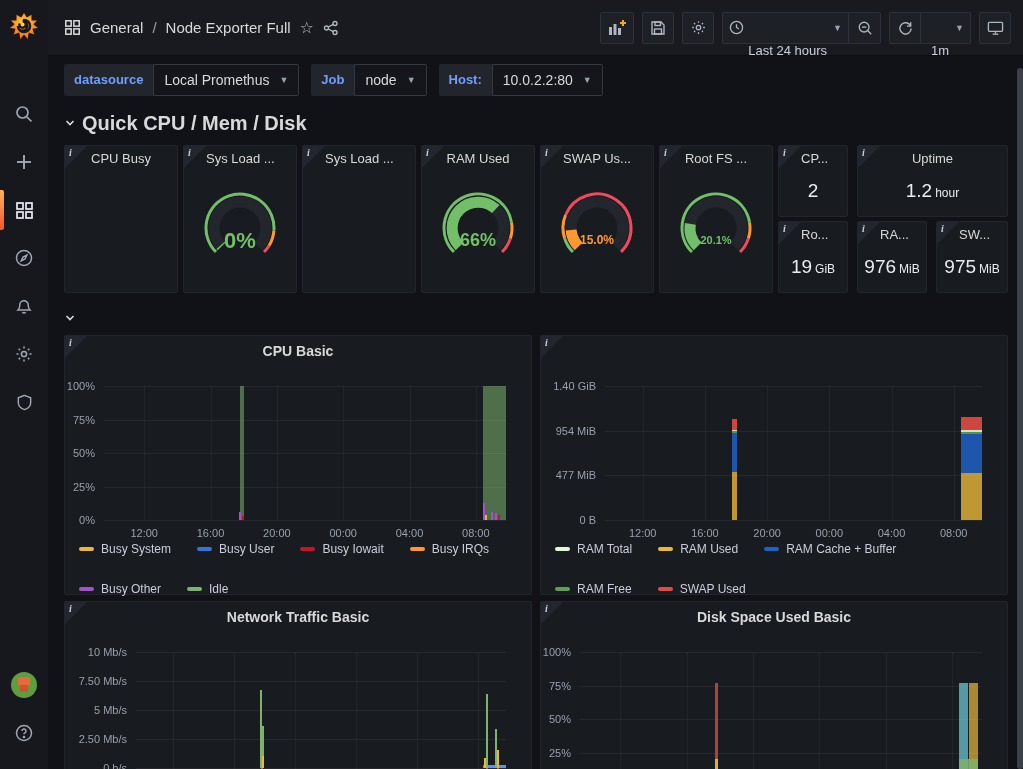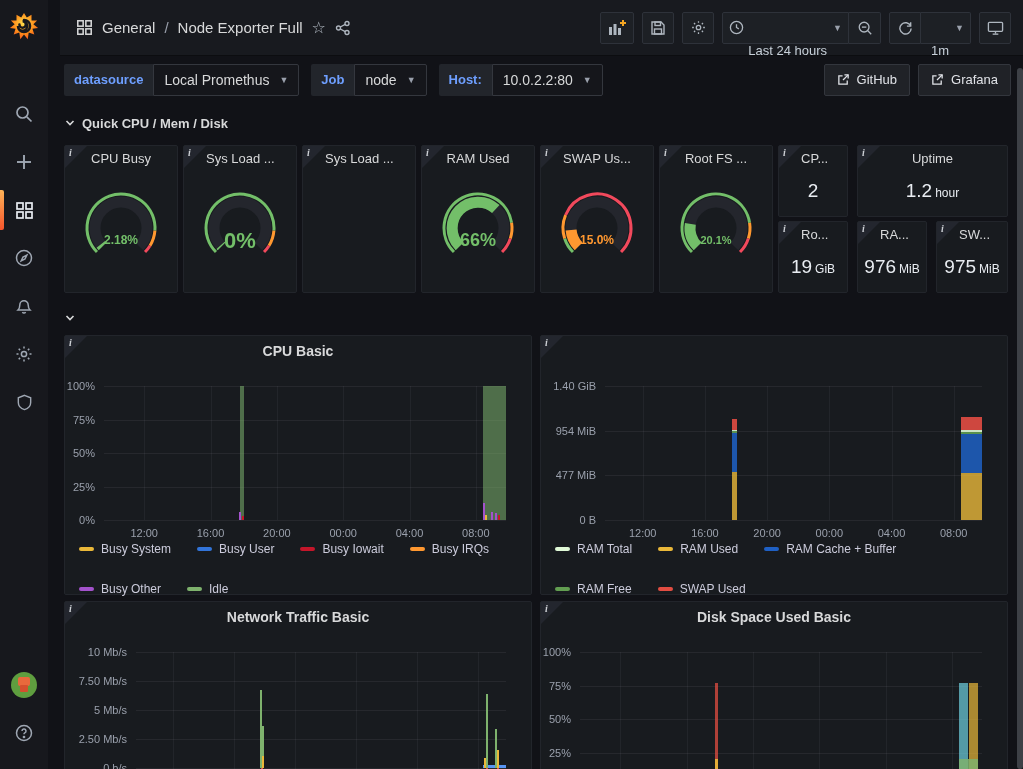--- a/index.html
+++ b/index.html
@@ -23,7 +23,7 @@
 
   
   .main { position:absolute; left:48px; top:0; right:0; bottom:0; }
-  .topbar { position:absolute; top:0; left:12px; right:0; height:56px; background:#181a1f; border-bottom:1px solid #0c0d10;
+  .topbar { position:absolute; top:0; left:0; right:0; height:56px; background:#181a1f; border-bottom:1px solid #0c0d10;
     display:flex; align-items:center; padding:0 12px 0 16px; }
   .crumb-wrap { display:flex; align-items:center; gap:9px; font-size:15px; color:#d8d9da; }
   .crumb-sep { color:#9aa0ac; }

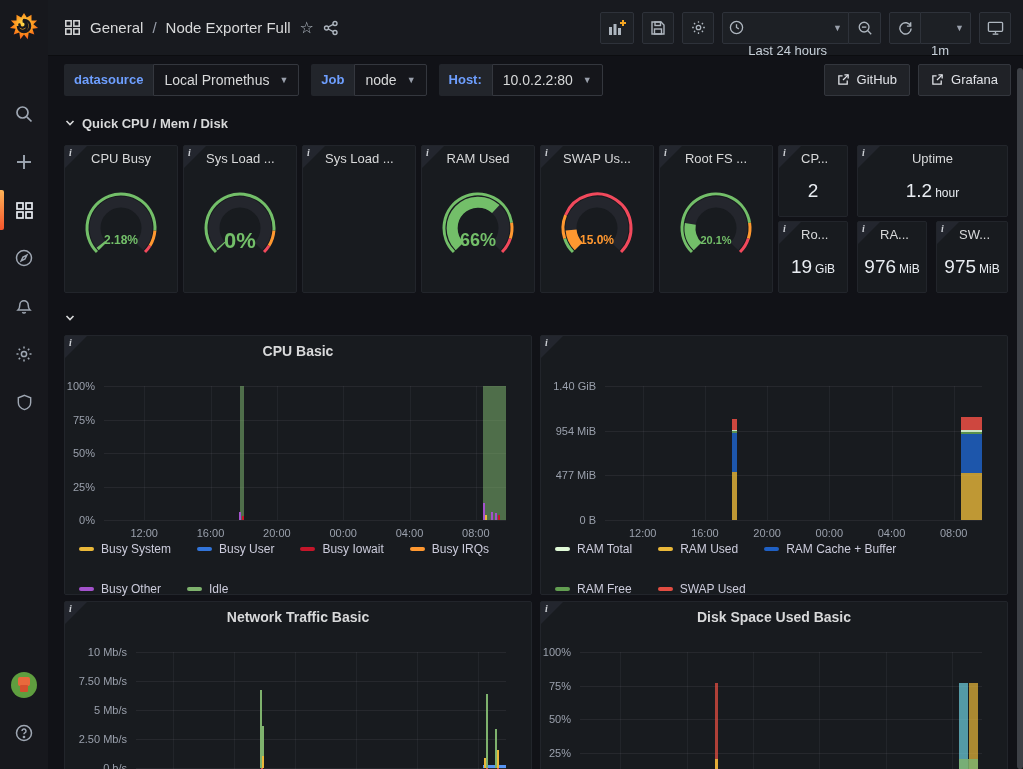--- a/index.html
+++ b/index.html
@@ -255,24 +255,6 @@
             <span>10.0.2.2:80</span>
             <span class="caret">▼</span>
           </span>
-      </div>
-      <div class="link-btns">
-        <div class="link-btn">
-          <svg width="13" height="13" viewBox="0 0 14 14" fill="none" stroke="#e0e2e7" stroke-width="1.4">
-              <path d="M11 8 v4 H2 V3 h4"></path>
-              <path d="M8 2 h4 v4"></path>
-              <line x1="12" y1="2" x2="6.5" y2="7.5"></line>
-            </svg>
-          <span>GitHub</span>
-        </div>
-        <div class="link-btn">
-          <svg width="13" height="13" viewBox="0 0 14 14" fill="none" stroke="#e0e2e7" stroke-width="1.4">
-              <path d="M11 8 v4 H2 V3 h4"></path>
-              <path d="M8 2 h4 v4"></path>
-              <line x1="12" y1="2" x2="6.5" y2="7.5"></line>
-            </svg>
-          <span>Grafana</span>
-        </div>
       </div>
     </div>
 

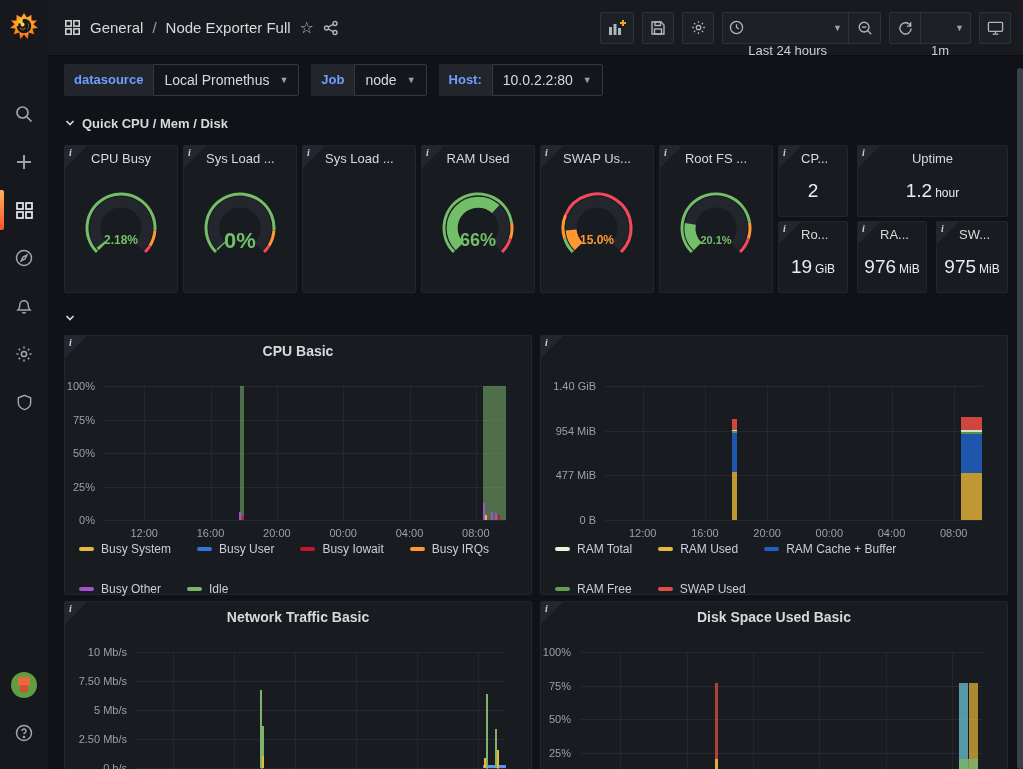--- a/index.html
+++ b/index.html
@@ -51,7 +51,7 @@
   
   .dashboard { position:absolute; top:102px; left:0; right:0; bottom:0; overflow:hidden; }
   .row-header { position:absolute; height:26px; display:flex; align-items:center; gap:6px; color:#d8d9da;
-    font-size:13px; font-weight:700; cursor:pointer; }
+    font-size:20px; font-weight:700; cursor:pointer; }
   .panel { position:absolute; background:#181b1f; border:1px solid #22252b; border-radius:2px; }
   .corner { position:absolute; top:0; left:0; width:0; height:0; border-top:22px solid #23262e; border-right:22px solid transparent; cursor:pointer; }
   .corner span { position:absolute; top:-21px; left:4px; font:italic 700 10px "Liberation Serif","DejaVu Serif",serif; color:#cdd0d5; }

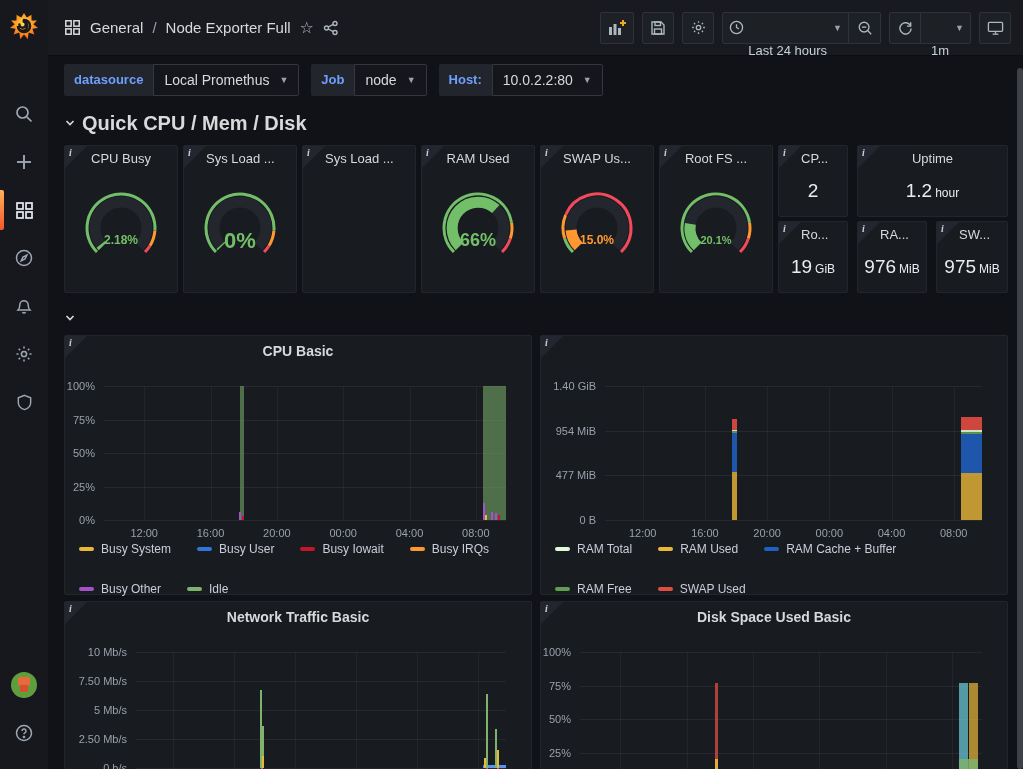--- a/index.html
+++ b/index.html
@@ -275,16 +275,6 @@
             <span>i</span>
           </div>
           <div class="panel-title">CPU Busy</div>
-          <div class="gauge-wrap">
-            <svg width="100" height="80" viewBox="0 0 100 80">
-              <path d="M 31.62 60.38 A 26 26 0 1 1 68.38 60.38" stroke="#24262d" stroke-width="11" fill="none"></path>
-              <path d="M 25.96 66.04 A 34 34 0 1 1 83.90 44.67" stroke="#73bf69" stroke-width="3" fill="none"></path>
-              <path d="M 83.90 44.67 A 34 34 0 0 1 78.99 59.76" stroke="#ff9830" stroke-width="3" fill="none"></path>
-              <path d="M 78.99 59.76 A 34 34 0 0 1 74.04 66.04" stroke="#f2495c" stroke-width="3" fill="none"></path>
-              <path d="M 31.62 60.38 A 26 26 0 0 1 29.83 58.40" stroke="#73bf69" stroke-width="11" fill="none"></path>
-              <text x="50" y="58.2" text-anchor="middle" fill="#73bf69" font-size="12" font-weight="700">2.18%</text>
-            </svg>
-          </div>
         </div>
         <div class="panel" style="left: 135px; top: 43px; width: 114px; height: 148px;">
           <div class="corner">

